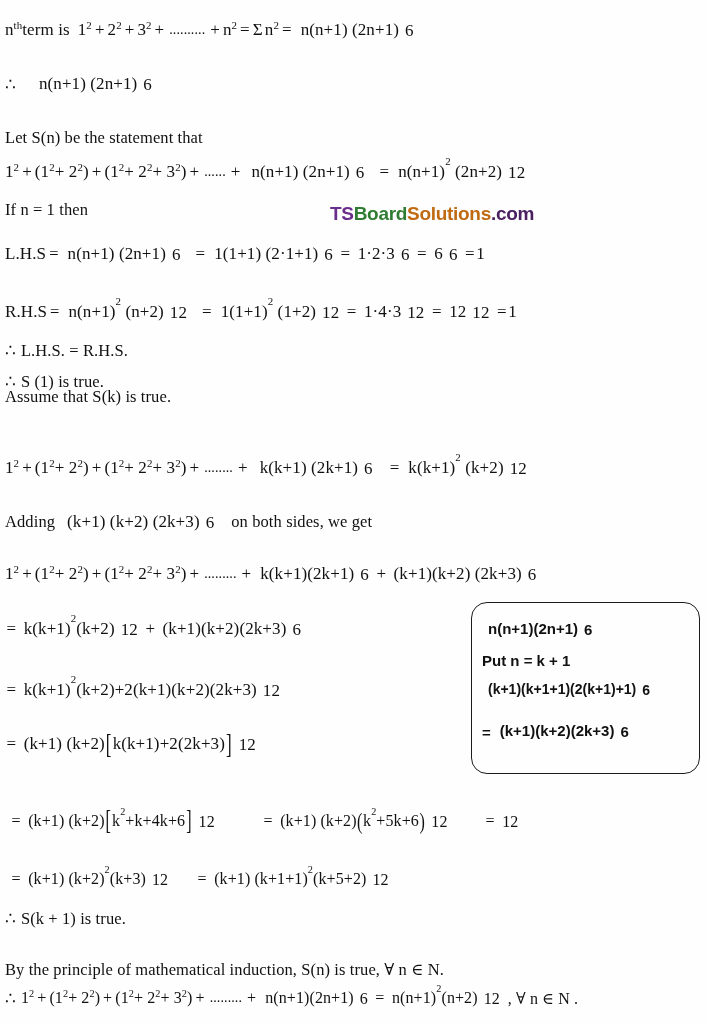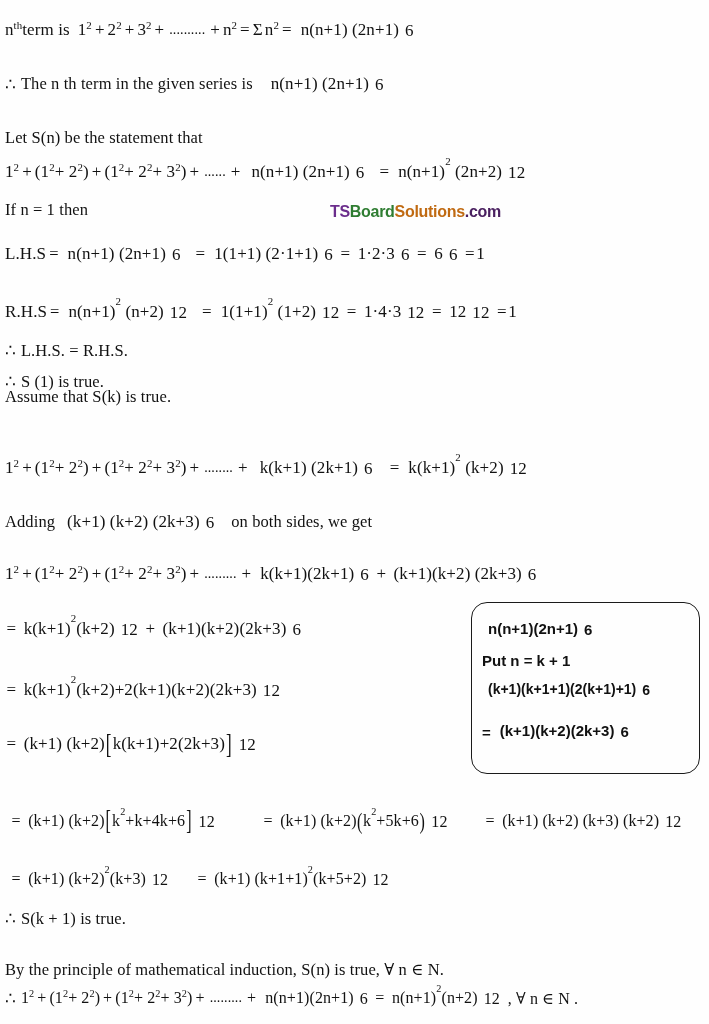--- a/index.html
+++ b/index.html
@@ -170,7 +170,6 @@
 
   <div class="row" style="left:5px; top:62px;">
     <span class="therefore">∴</span>
-    <span class="txt" style="font-size:16.5px;">The n th term in the given series is</span>
     <span class="m" style="margin-left:12px;">
       <span class="frac">
         <span class="num">n(n+1) (2n+1)</span>

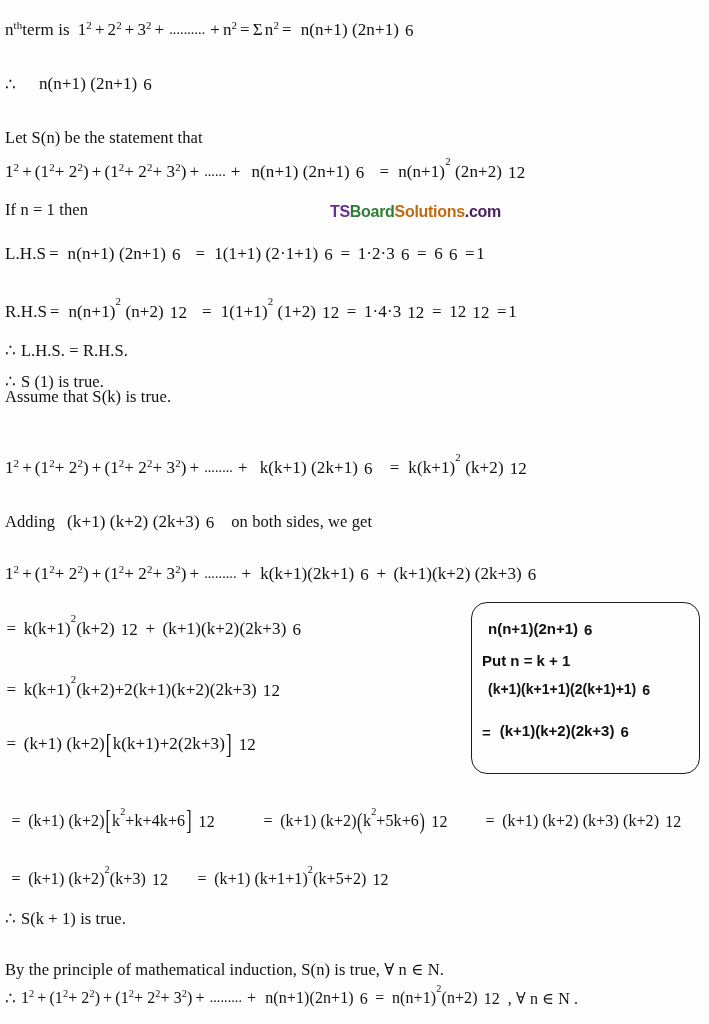--- a/index.html
+++ b/index.html
@@ -98,7 +98,7 @@
     position: absolute;
     font-family: "Liberation Sans", "DejaVu Sans", sans-serif;
     font-weight: bold;
-    font-size: 16px;
+    font-size: 19px;
     letter-spacing: -0.3px;
     white-space: nowrap;
   }

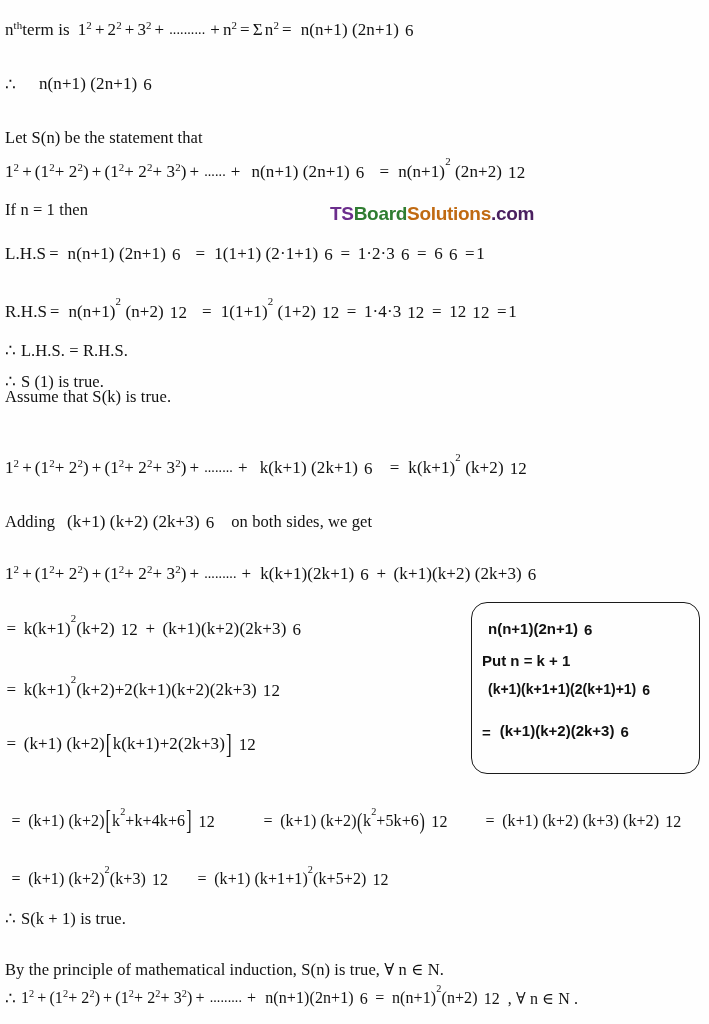--- a/index.html
+++ b/index.html
@@ -481,7 +481,6 @@
     <span class="m" style="font-size:16px;">
       <span class="op-tight">=</span>
       <span class="frac">
-        <span class="num">(k+1) (k+2) (k+3) (k+2)</span>
         <span class="bar"></span>
         <span class="den">12</span>
       </span>

